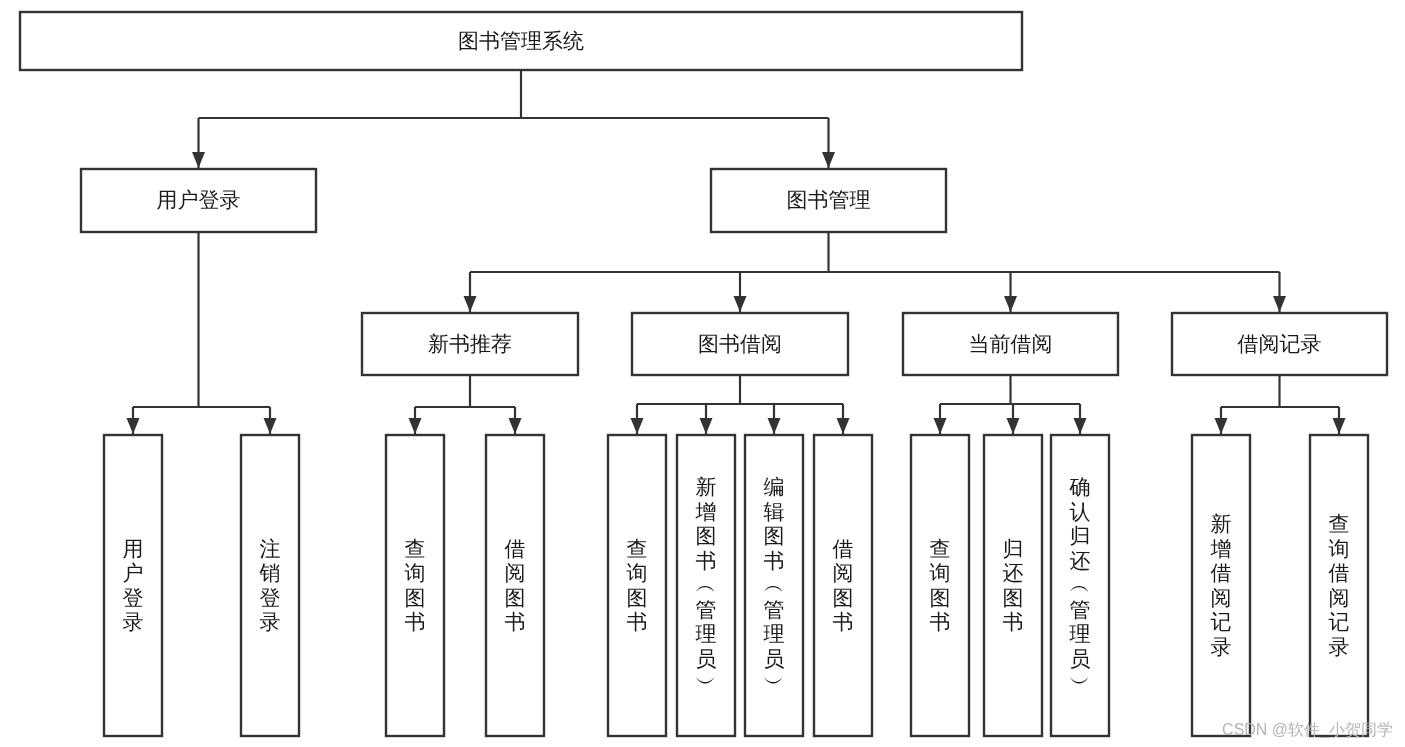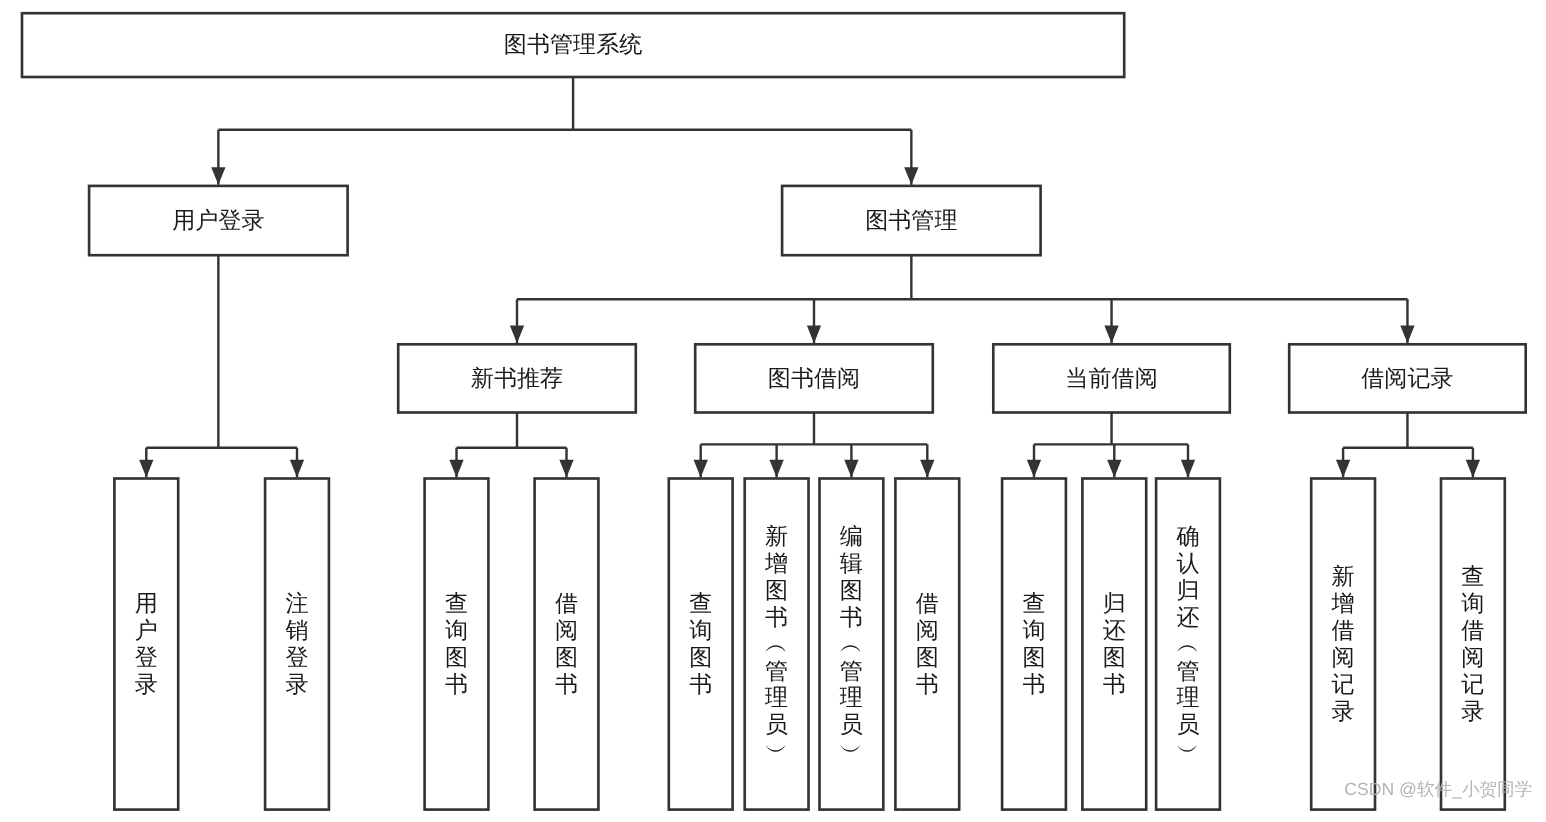--- a/index.html
+++ b/index.html
@@ -55,7 +55,7 @@
   .watermark {
     position: absolute;
     right: 12px;
-    bottom: 18px;
+    bottom: 6px;
     font-family: "Liberation Sans", "DejaVu Sans", sans-serif;
     font-size: 16px;
     color: #b4b4b4;

